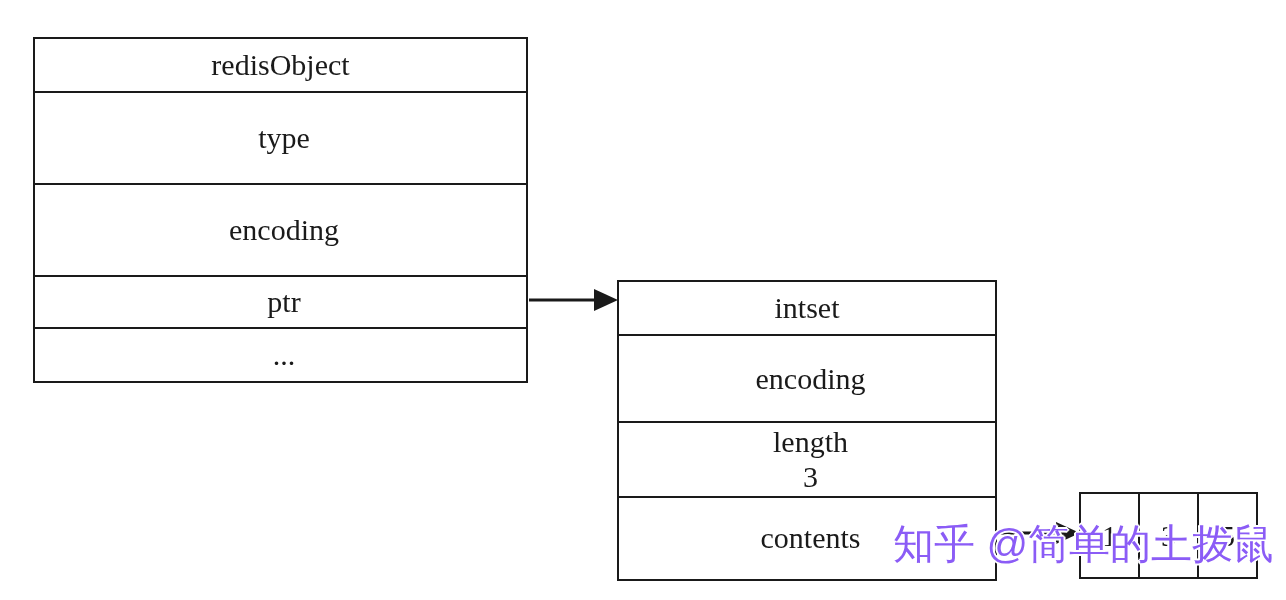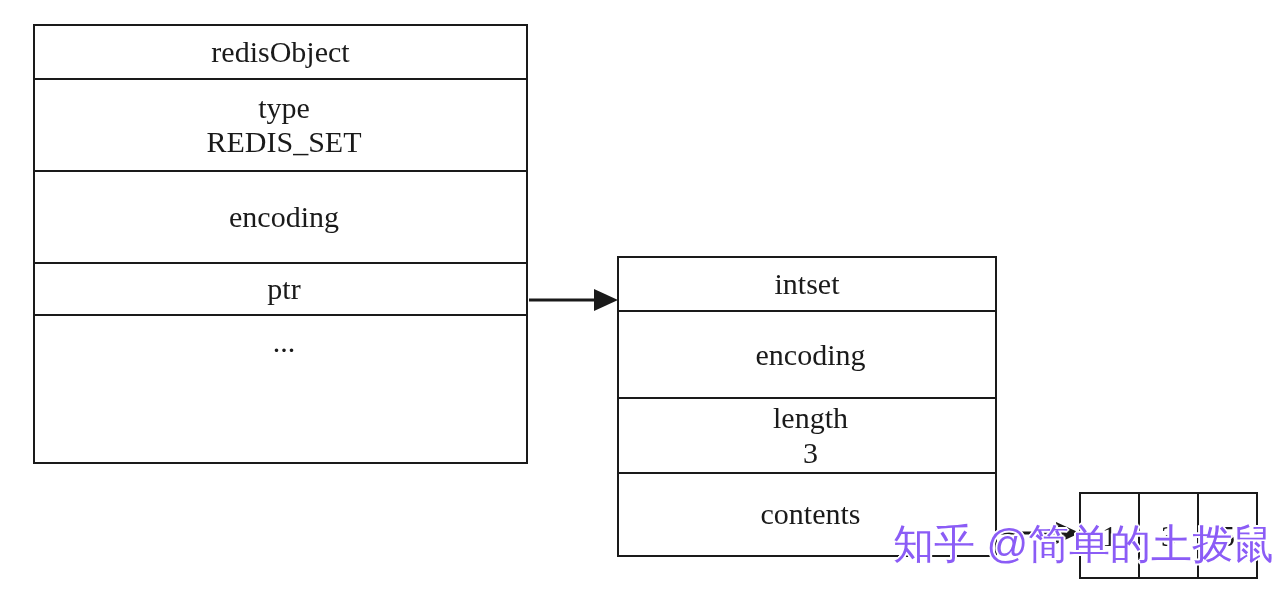--- a/index.html
+++ b/index.html
@@ -33,7 +33,7 @@
   .row + .row { border-top: 2px solid #1a1a1a; padding-left: 7px; }
 
   
-  .tbl-redis { left: 33px; top: 24px; width: 495px; height: 440px; }
+  .tbl-redis { left: 33px; top: 37px; width: 495px; height: 346px; }
   .tbl-redis .r1 { height: 52px; }
   .tbl-redis .r2 { height: 92px; }
   .tbl-redis .r3 { height: 92px; }

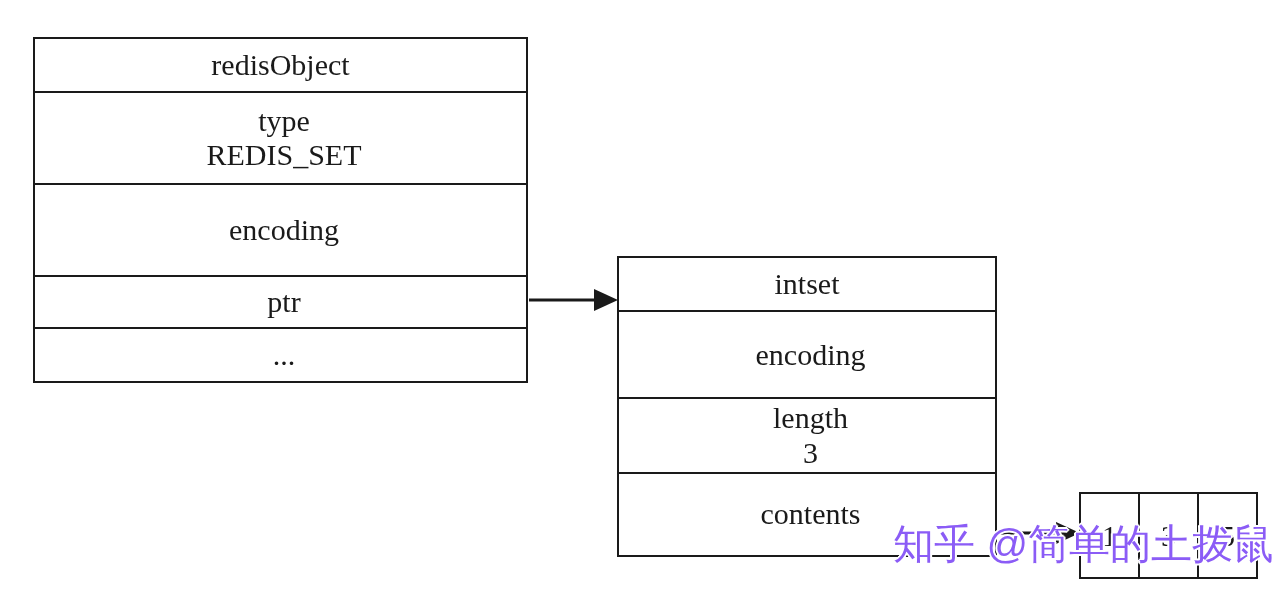--- a/index.html
+++ b/index.html
@@ -111,7 +111,6 @@
     </div>
     <div class="row r2">
       <div>type</div>
-      <div>REDIS_SET</div>
     </div>
     <div class="row r3">
       <div>encoding</div>

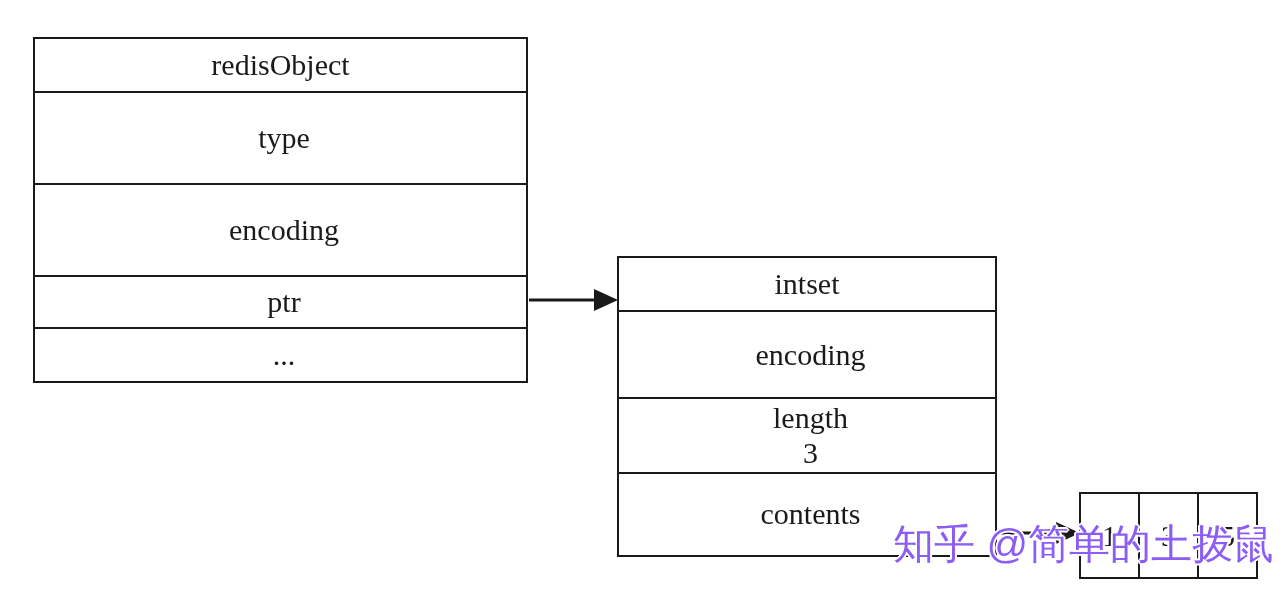--- a/index.html
+++ b/index.html
@@ -41,7 +41,7 @@
   .tbl-redis .r5 { height: 54px; }
 
   
-  .tbl-intset { left: 617px; top: 256px; width: 380px; height: 301px; }
+  .tbl-intset { left: 617px; top: 280px; width: 380px; height: 301px; }
   .tbl-intset .r1 { height: 54px; }
   .tbl-intset .r2 { height: 90px; }
   .tbl-intset .r3 { height: 77px; }

